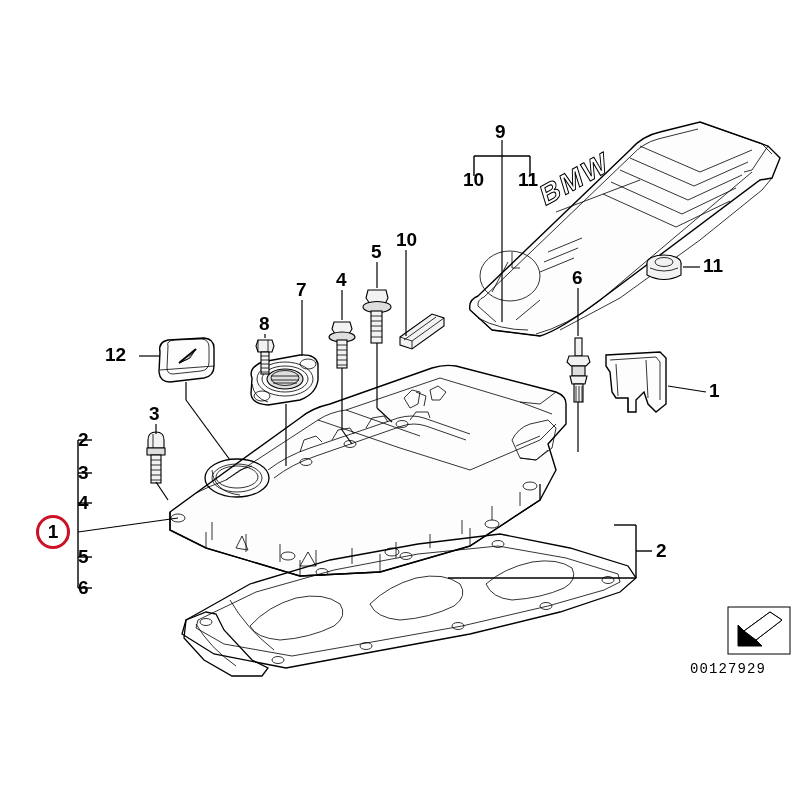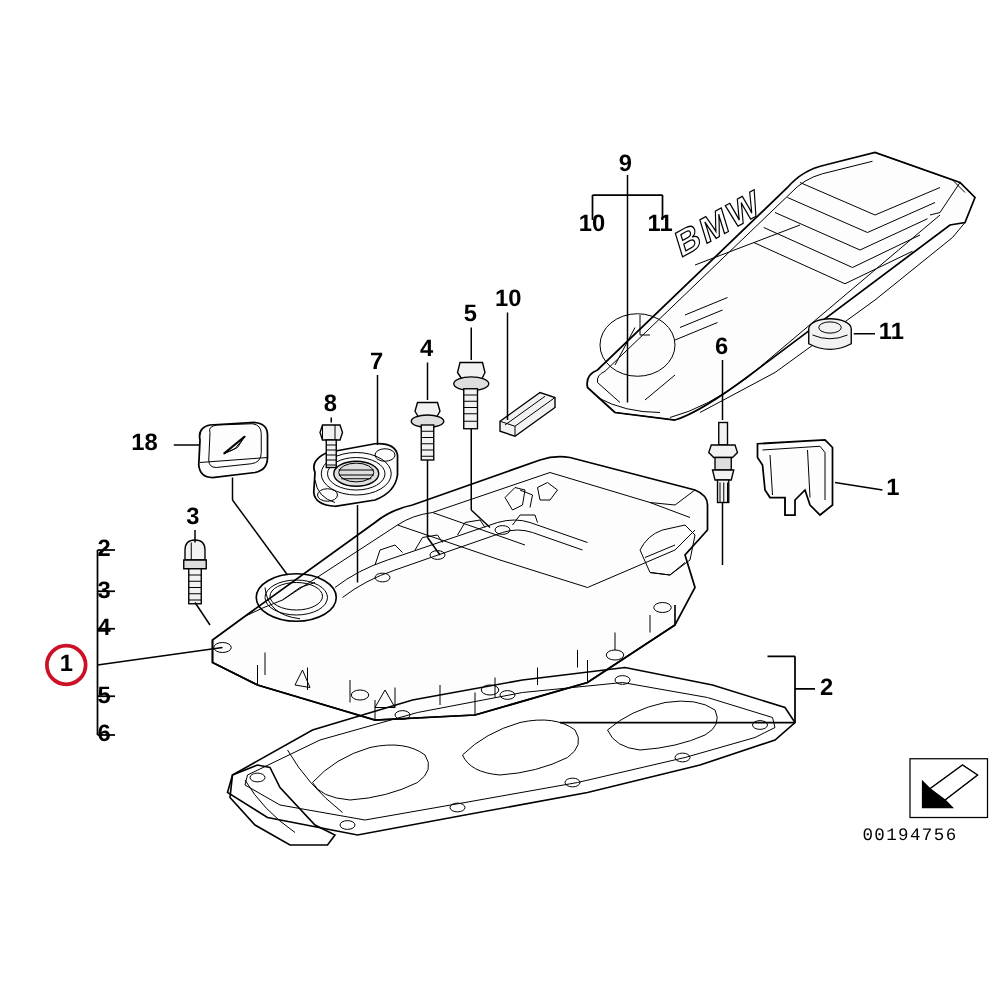--- a/index.html
+++ b/index.html
@@ -400,7 +400,7 @@
     <span>11</span>
   </div>
   <div class="callout" style="left:105px;top:345px;">
-    <span>18</span>
+    <span>12</span>
   </div>
   <div class="callout" style="left:709px;top:381px;">
     <span>1</span>

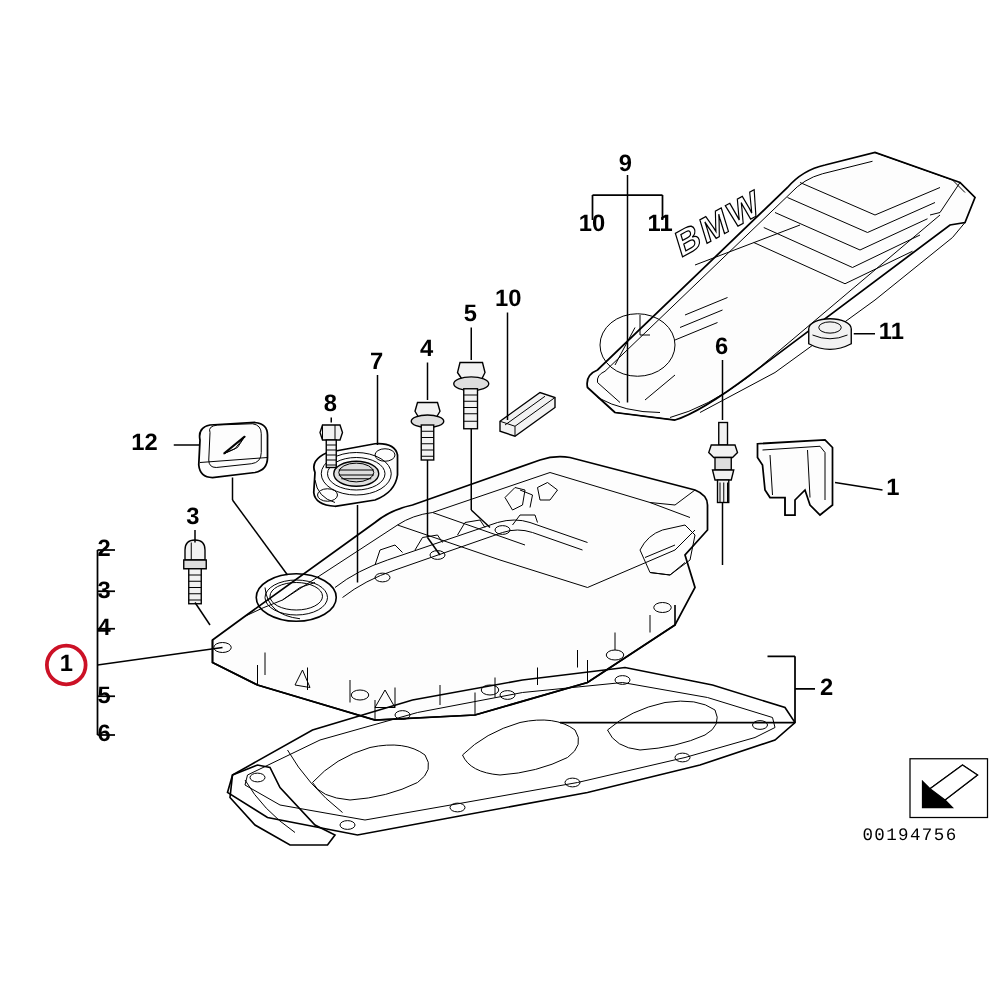--- a/index.html
+++ b/index.html
@@ -406,7 +406,7 @@
     <span>1</span>
   </div>
 
-  <div id="diagram-id">00194756</div>
+  <div id="diagram-id">00127929</div>
 
 </div>
 

